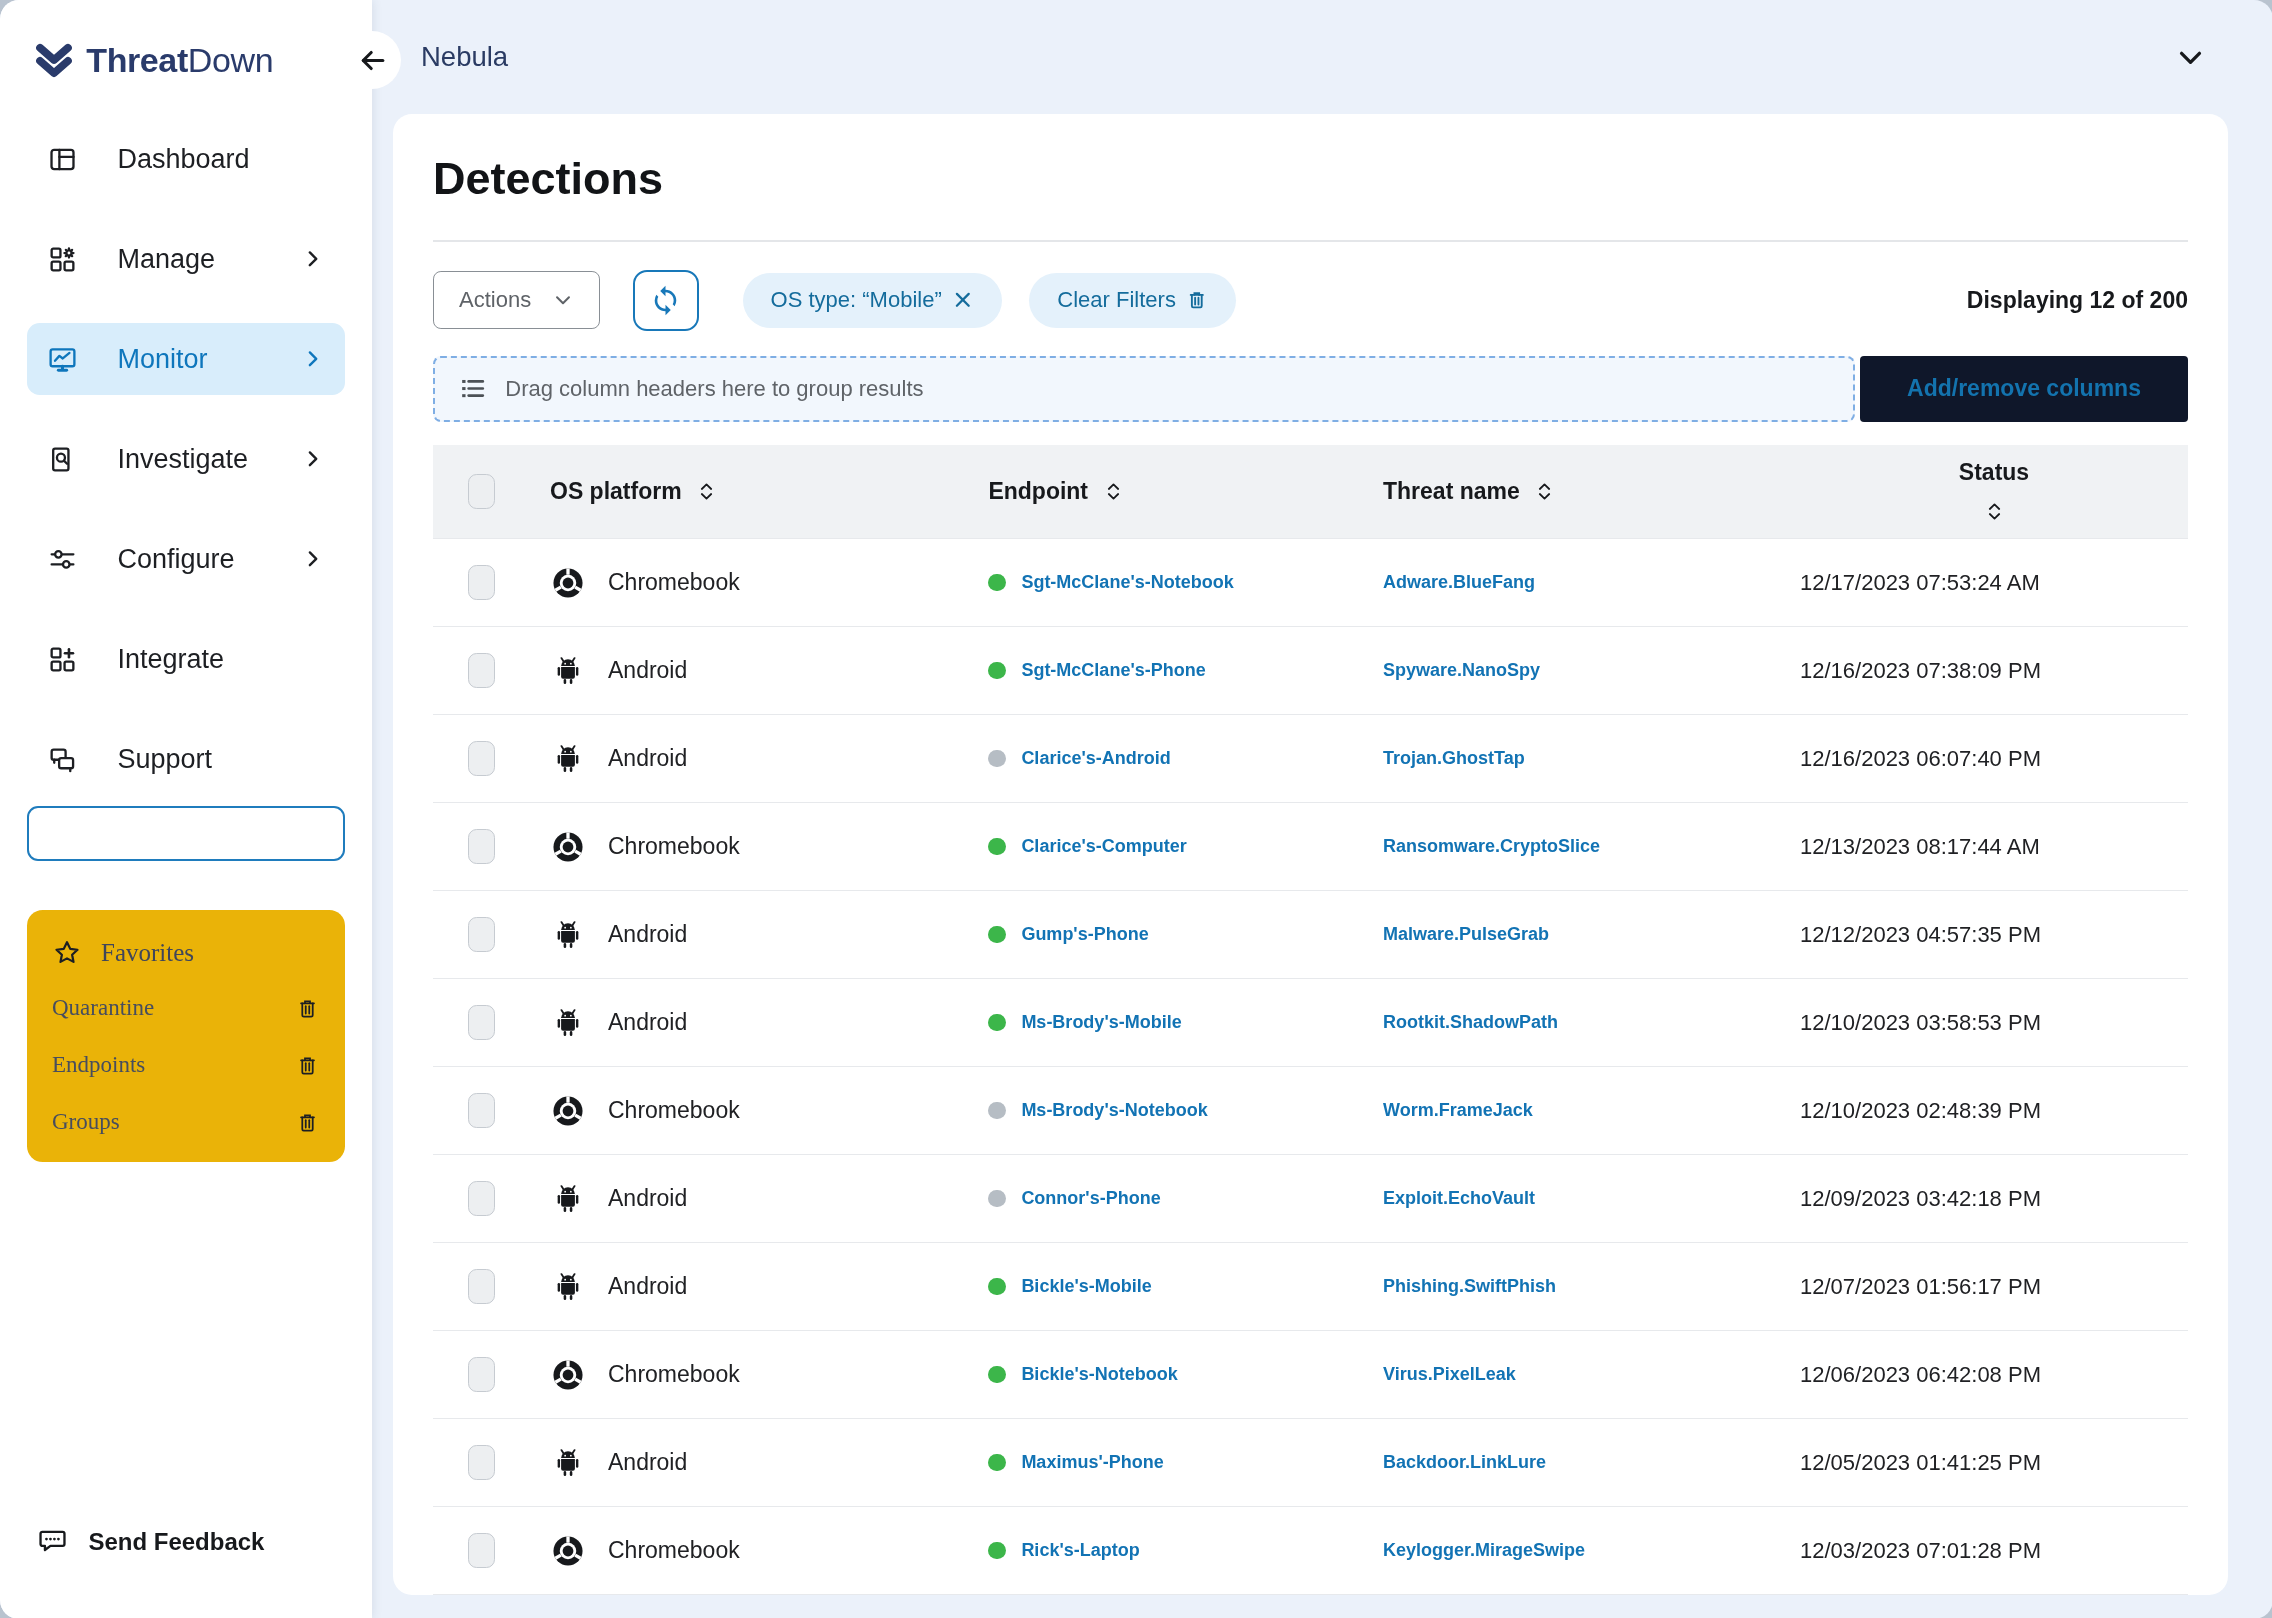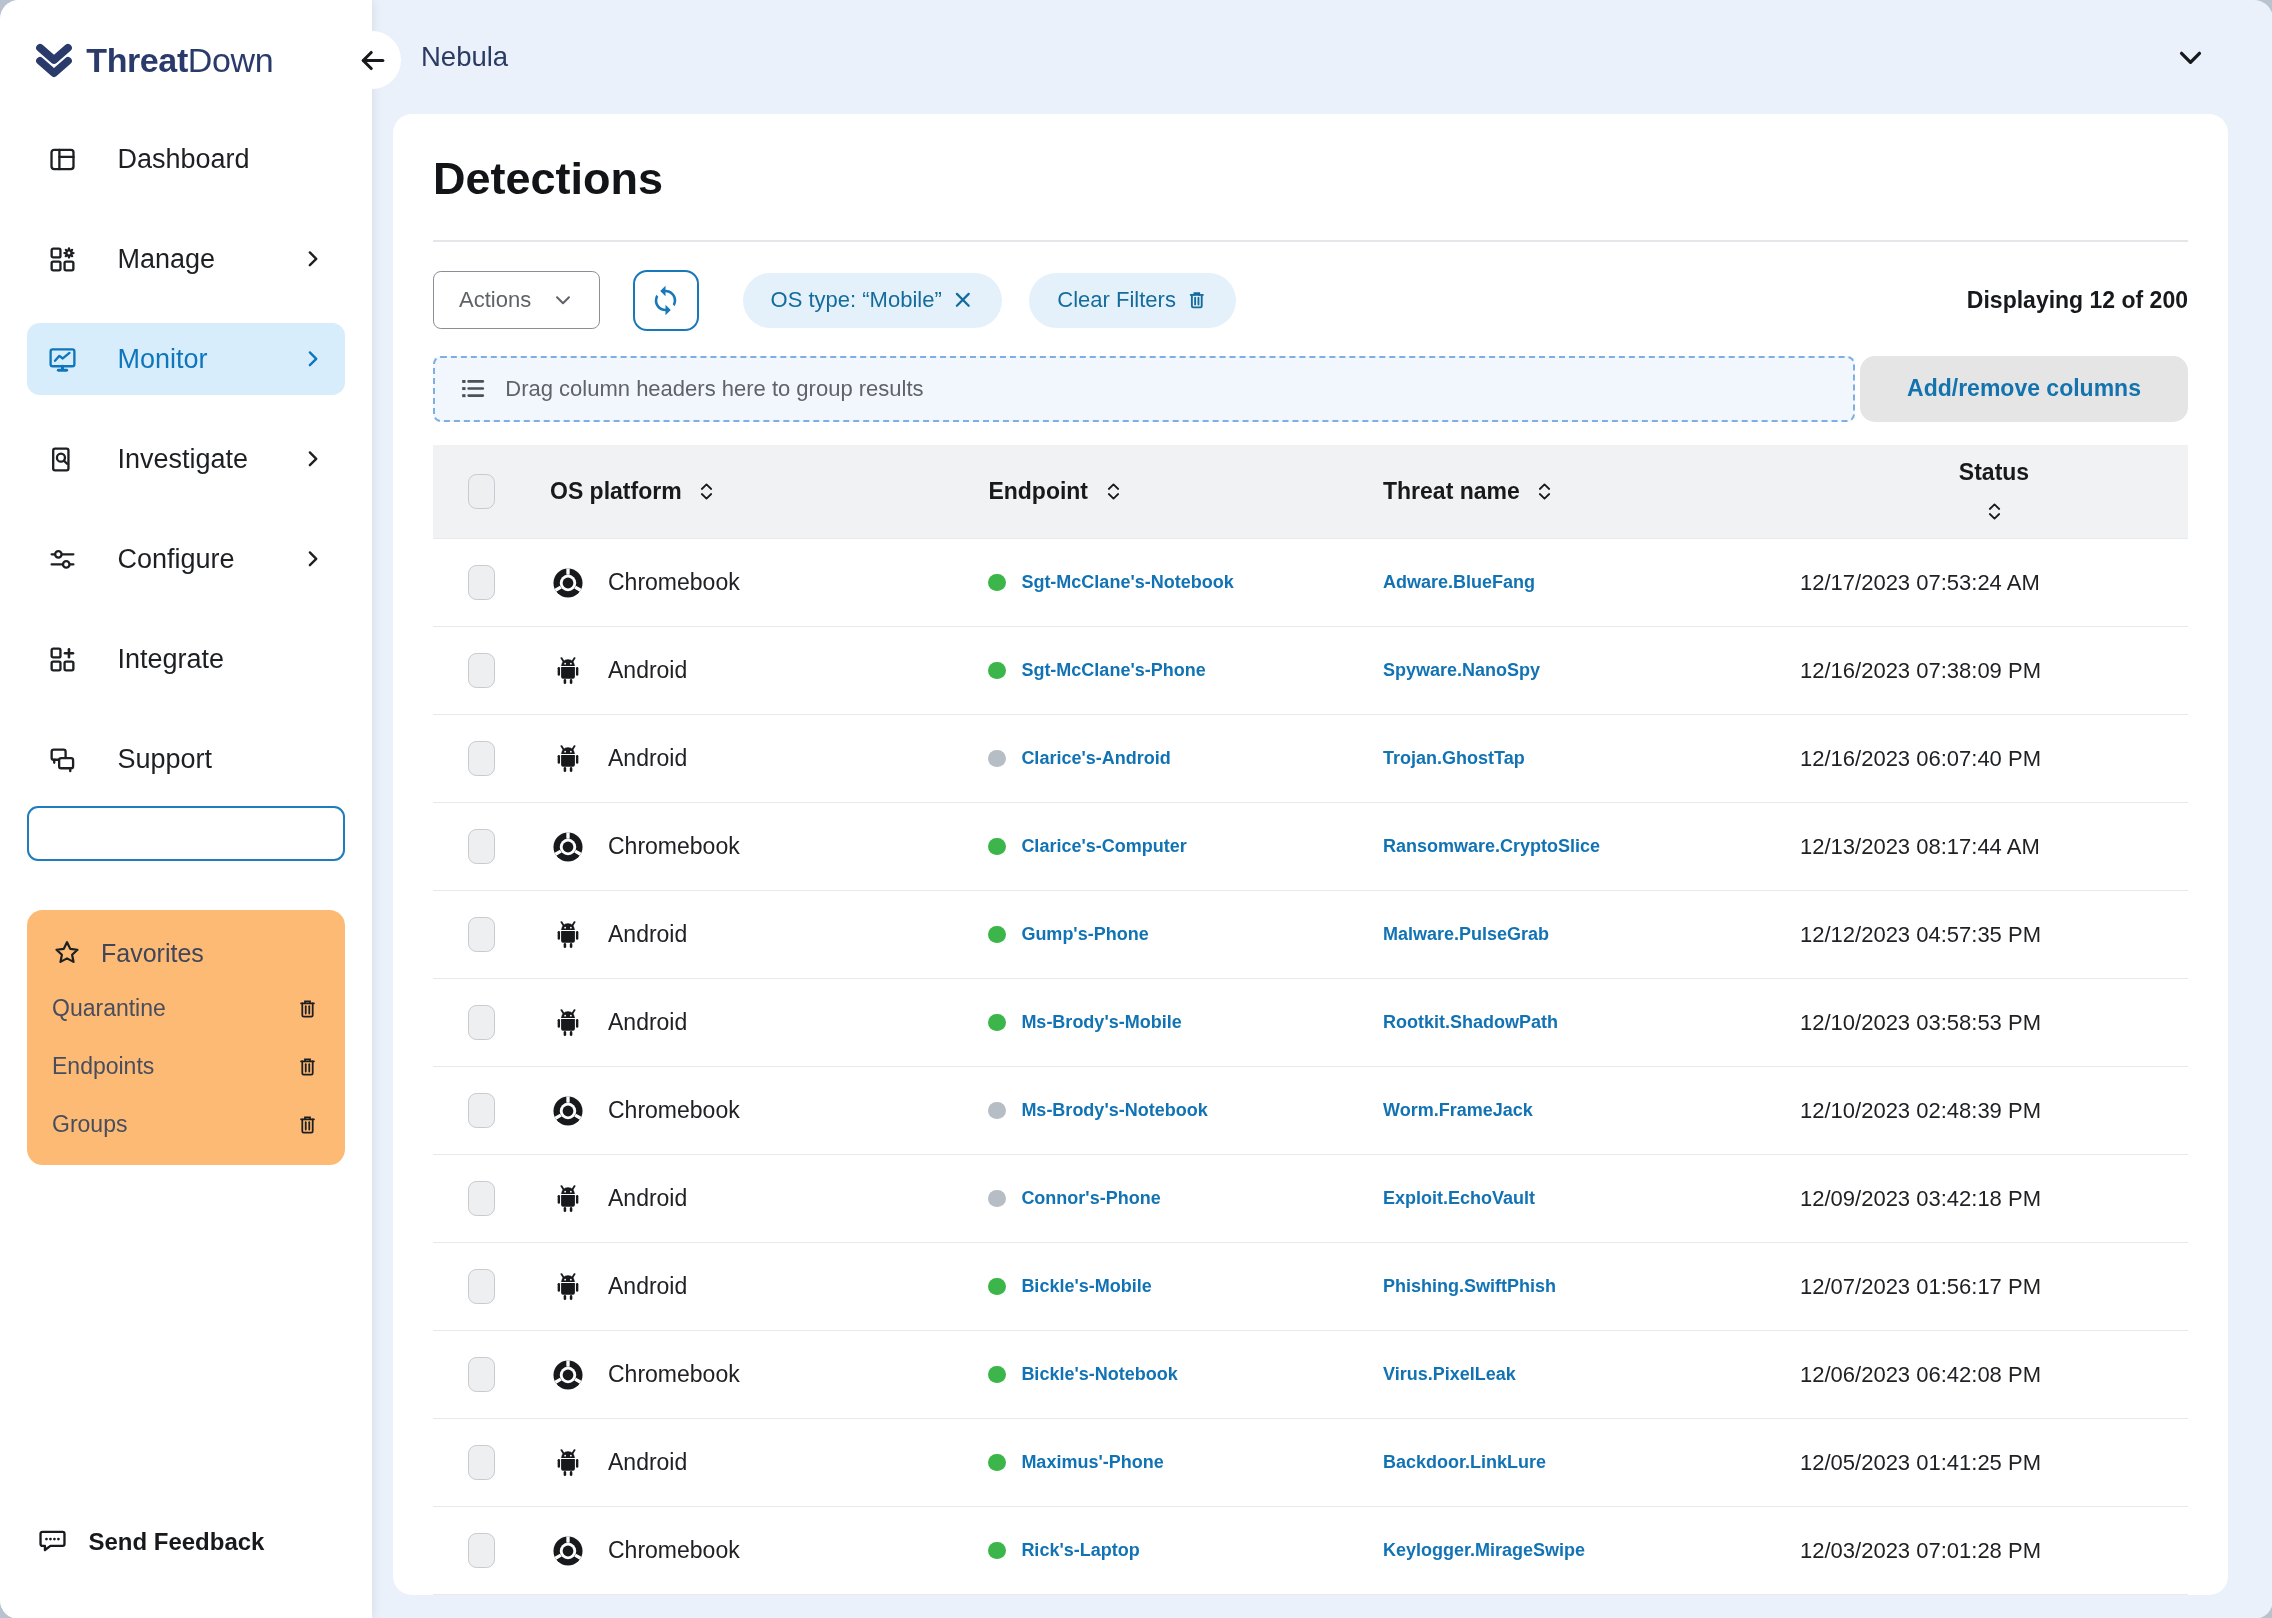--- a/index.html
+++ b/index.html
@@ -53,7 +53,7 @@
   .groupbar { margin-top:25px; display:flex; height:66px; }
   .dropzone { flex:1; border:2.4px dashed #7FAEE4; border-radius:7.9px; background:#F2F7FD; display:flex; align-items:center; gap:17.3px; padding:0 22px; color:#5f6368; font-size:22px; }
   .dropzone .licon { width:31px; height:31px; display:flex; color:#4c5156; }
-  .addremove { width:328px; margin-left:4.7px; background:#e5e5e5; border-radius:15px; display:flex; align-items:center; justify-content:center; color:#1373AE; font-size:23px; font-weight:700; cursor:pointer; }
+  .addremove { width:328px; margin-left:4.7px; background:#0f172a; border-radius:4px; display:flex; align-items:center; justify-content:center; color:#1373AE; font-size:23px; font-weight:700; cursor:pointer; }
 
   .grid { display:grid; grid-template-columns:102px 440px 397px 409px 1fr; align-items:center; }
   .thead { margin-top:23.6px; background:#F0F2F4; height:93px; }

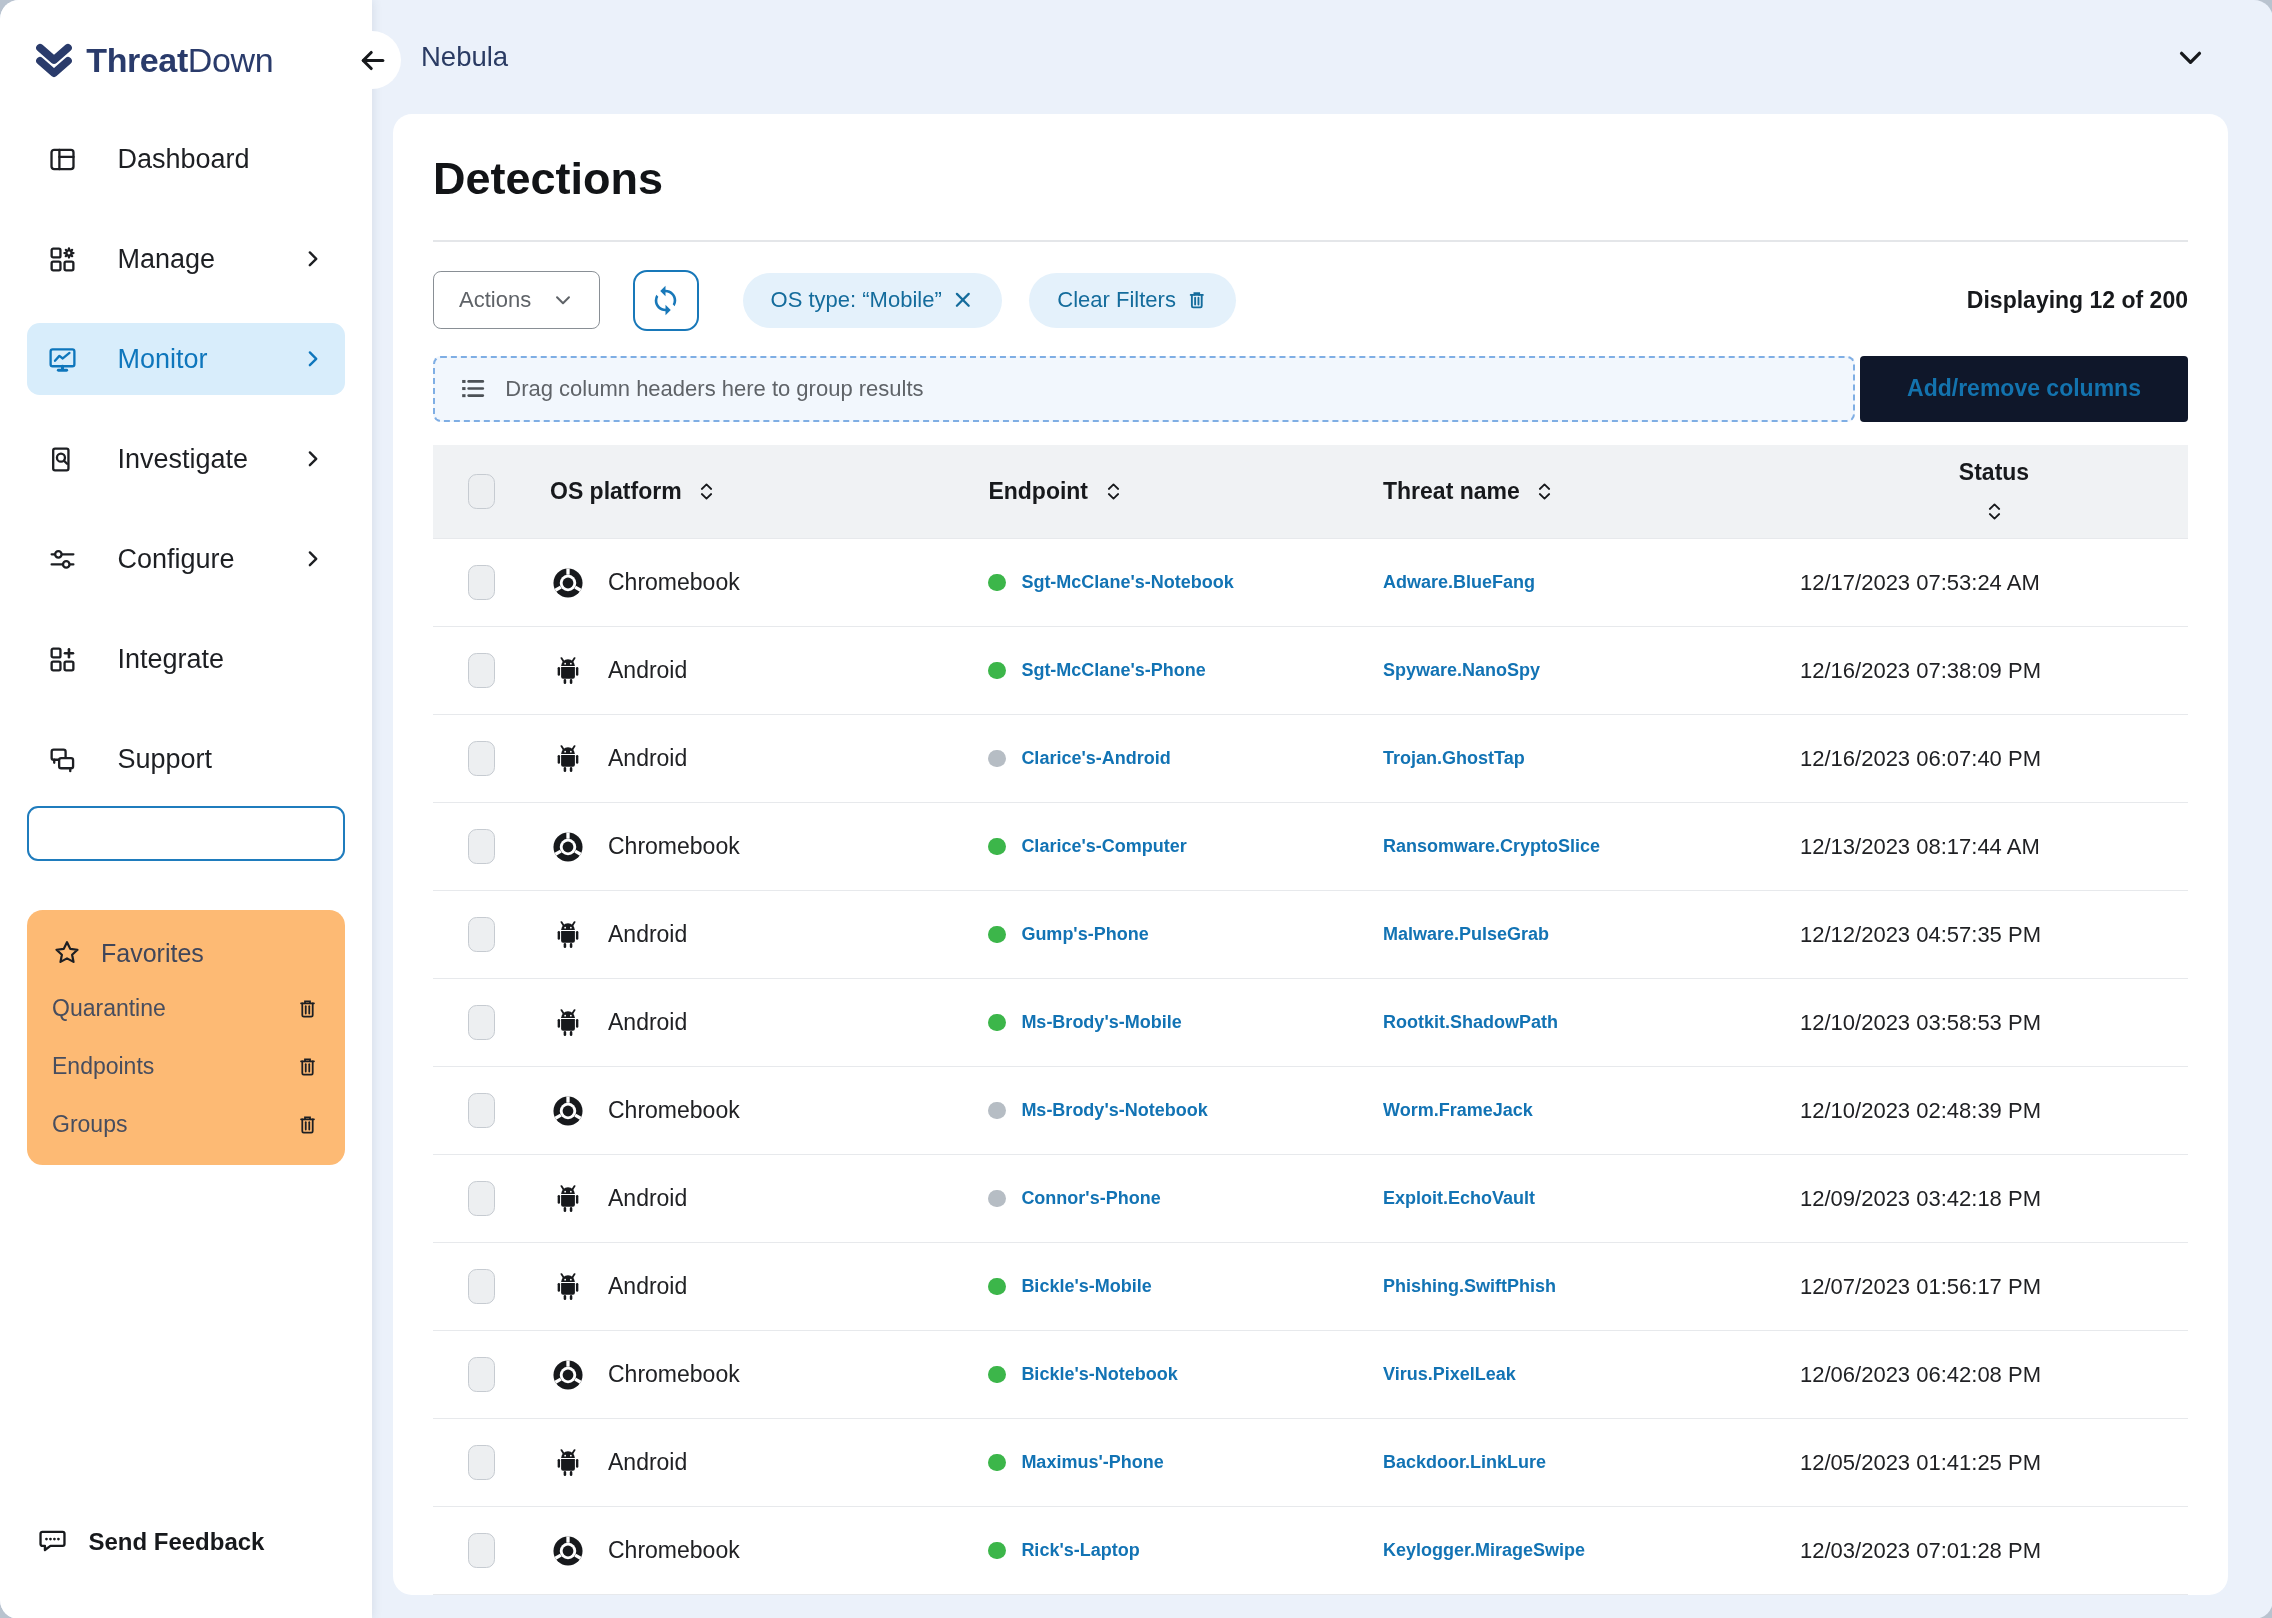--- a/index.html
+++ b/index.html
@@ -19,7 +19,7 @@
   .nav-item .chev { margin-left:auto; width:23.6px; height:23.6px; display:flex; }
   .nav-item.active { background:#D8EDFB; color:#0E76BC; }
   .side-search { margin-top:11px; height:55px; border:2.4px solid #1F7CBD; border-radius:11px; background:#fff; width:100%; font-size:22px; padding:0 15.7px; outline:none; color:#1d1f23; }
-  .favorites { margin-top:49px; background:#fdba74; border-radius:15.7px; padding:28px 25px 27px; }
+  .favorites { margin-top:49px; background:#eab308; border-radius:15.7px; padding:28px 25px 27px;font-family:Liberation Serif, serif; }
   .fav-title { display:flex; align-items:center; gap:19px; font-size:25px; font-weight:500; color:#40465A; }
   .fav-title .ficon { width:30px; height:30px; color:#1d1f23; display:flex; }
   .fav-list { margin-top:27px; display:flex; flex-direction:column; gap:31px; }

